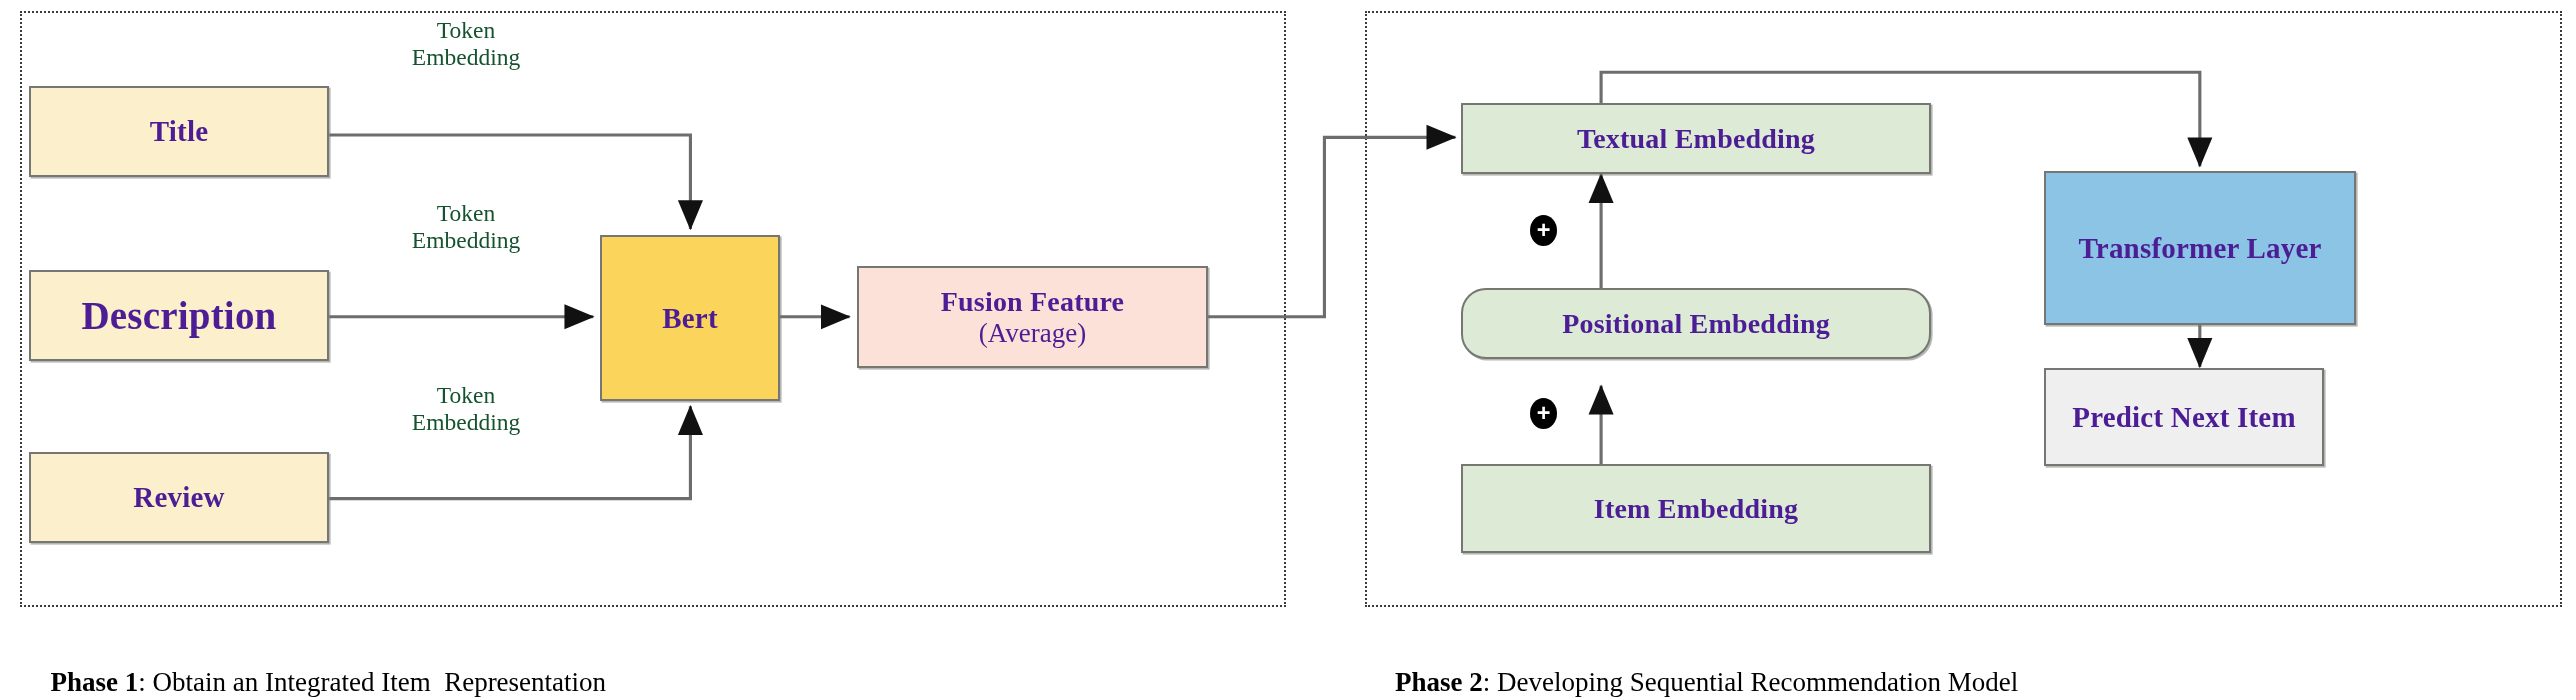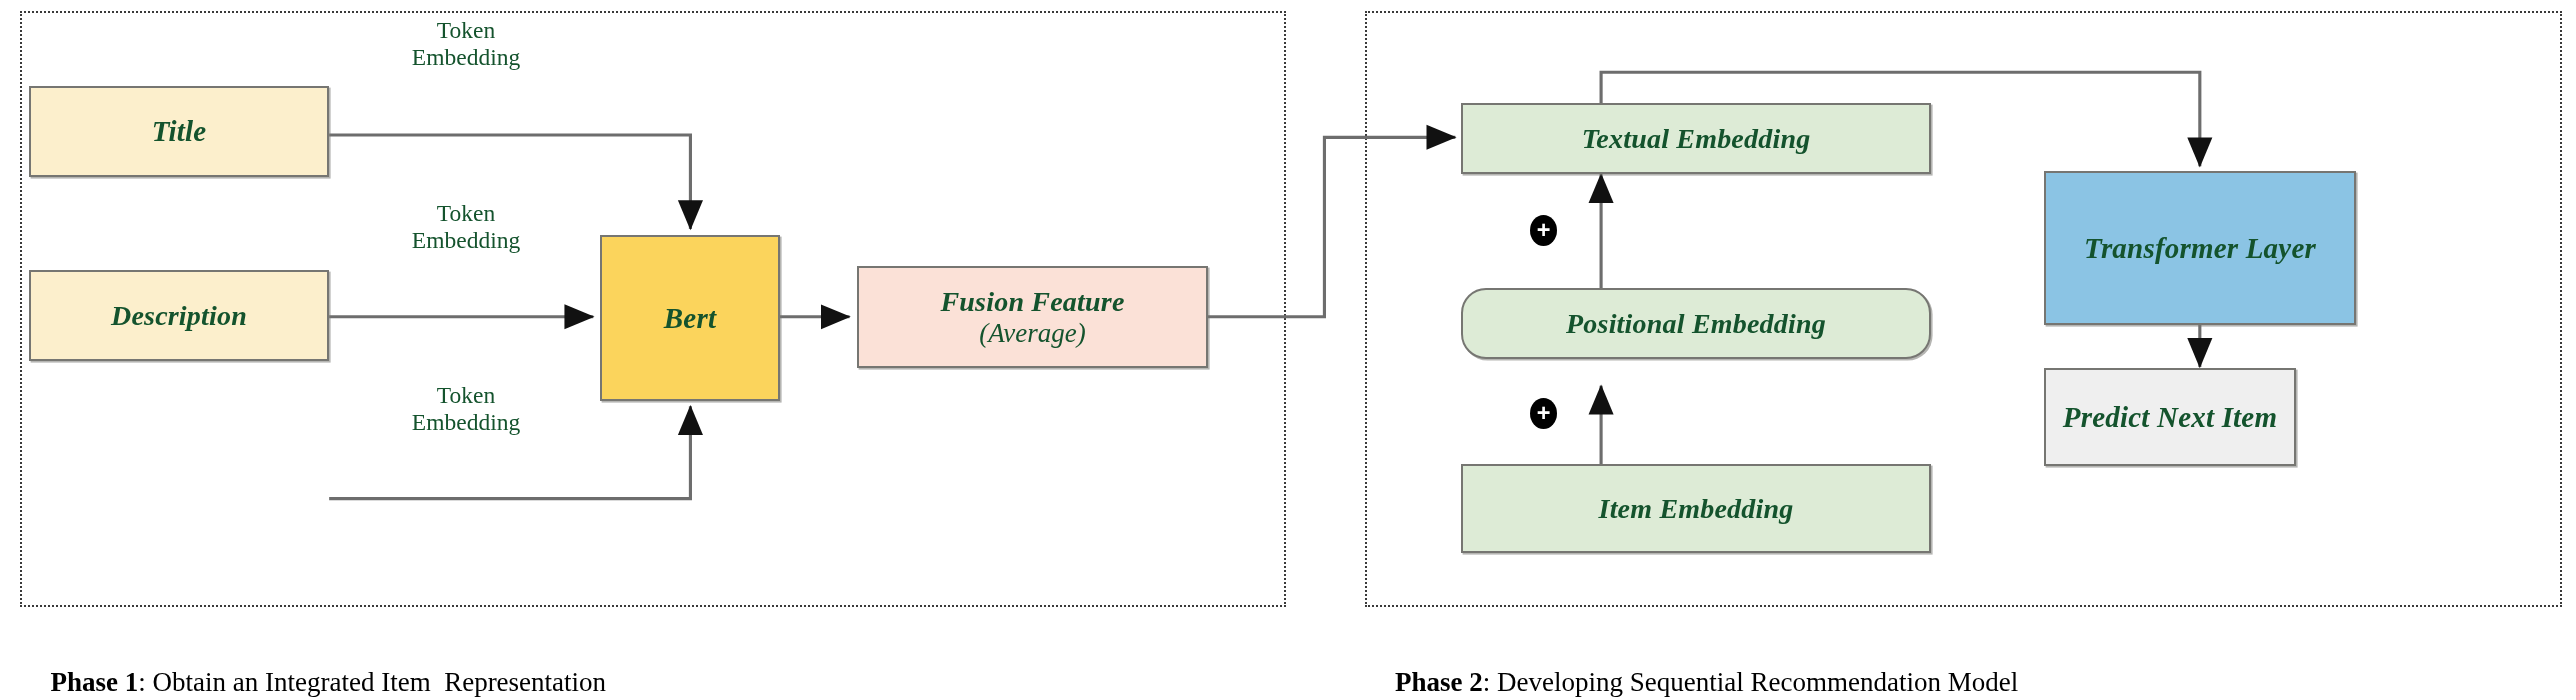--- a/index.html
+++ b/index.html
@@ -33,9 +33,8 @@
     justify-content: center;
     text-align: right;
     line-height: 1.12;
-    color: #14532d;
+    color: #4c1d95;
     box-shadow: 1.6px 1.6px 0 rgba(120,120,115,0.55);
-    font-style: italic;
   }
   .node .ttl {
     font-weight: bold;

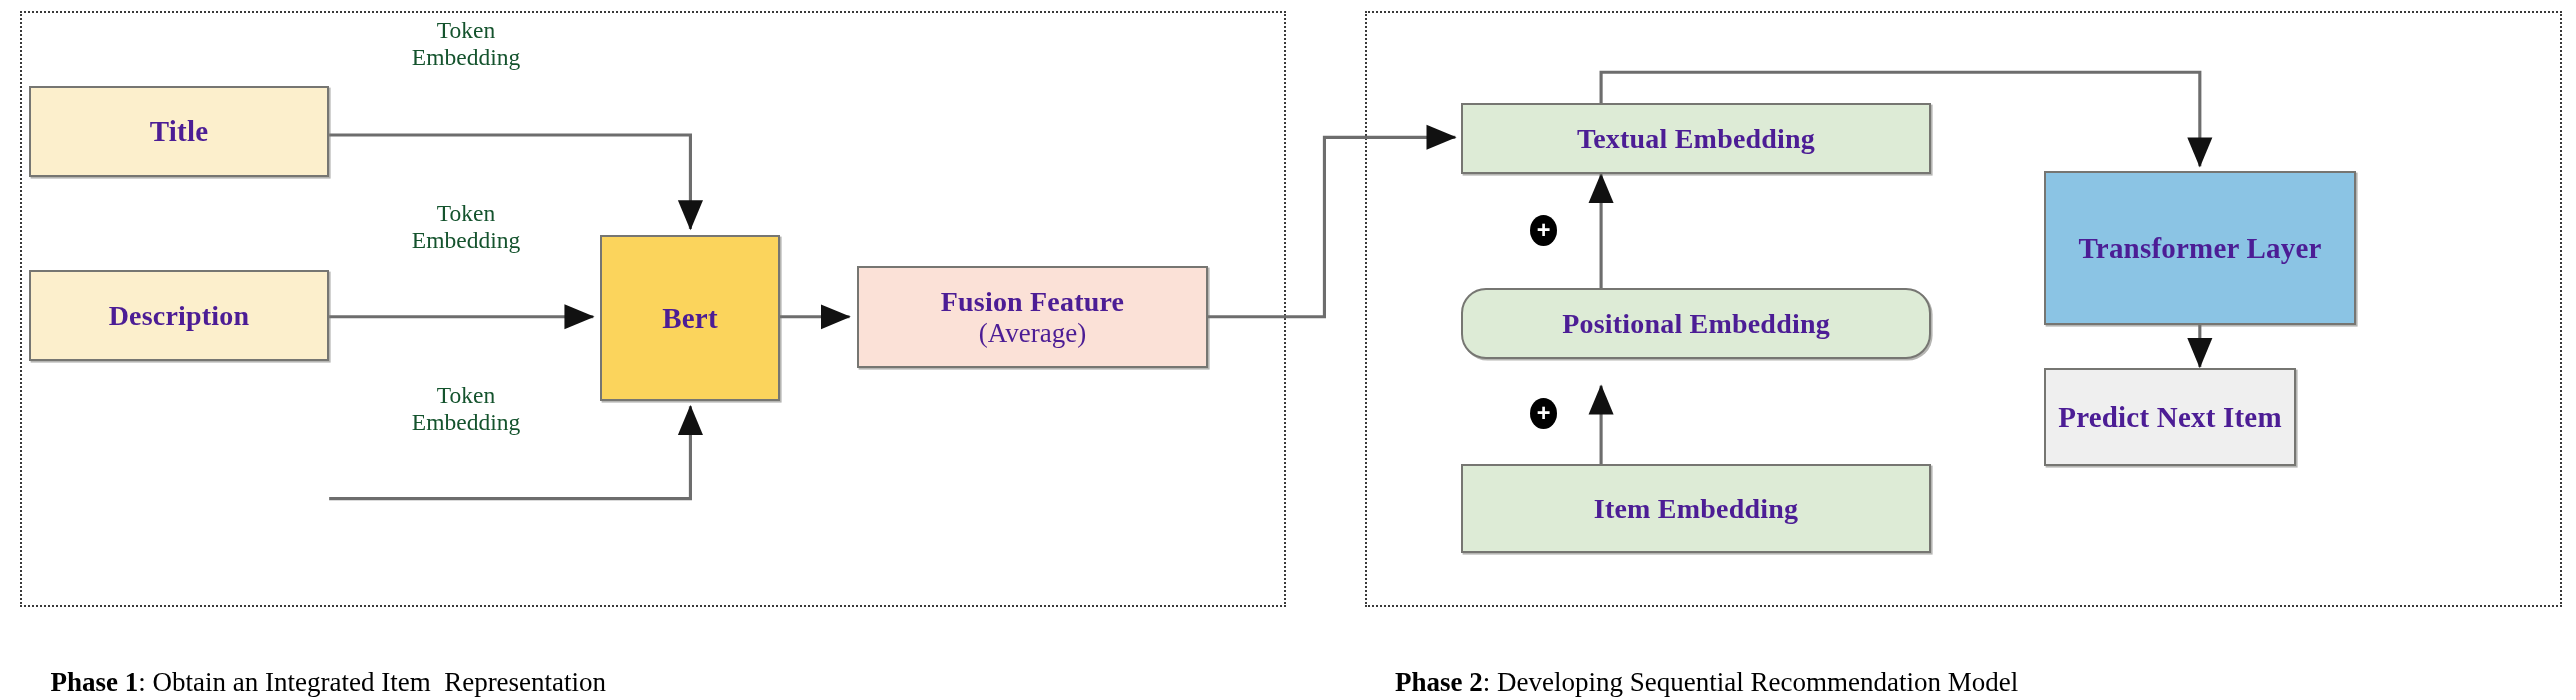--- a/index.html
+++ b/index.html
@@ -129,7 +129,7 @@
     <span class="ttl">Title</span>
   </div>
 
-  <div class="node n-cream" style="left:29px; top:270px; width:300px; height:91px; font-size:28px;">
+  <div class="node n-cream" style="left:29px; top:270px; width:300px; height:91px; font-size:39px;">
     <span class="ttl">Description</span>
   </div>
 

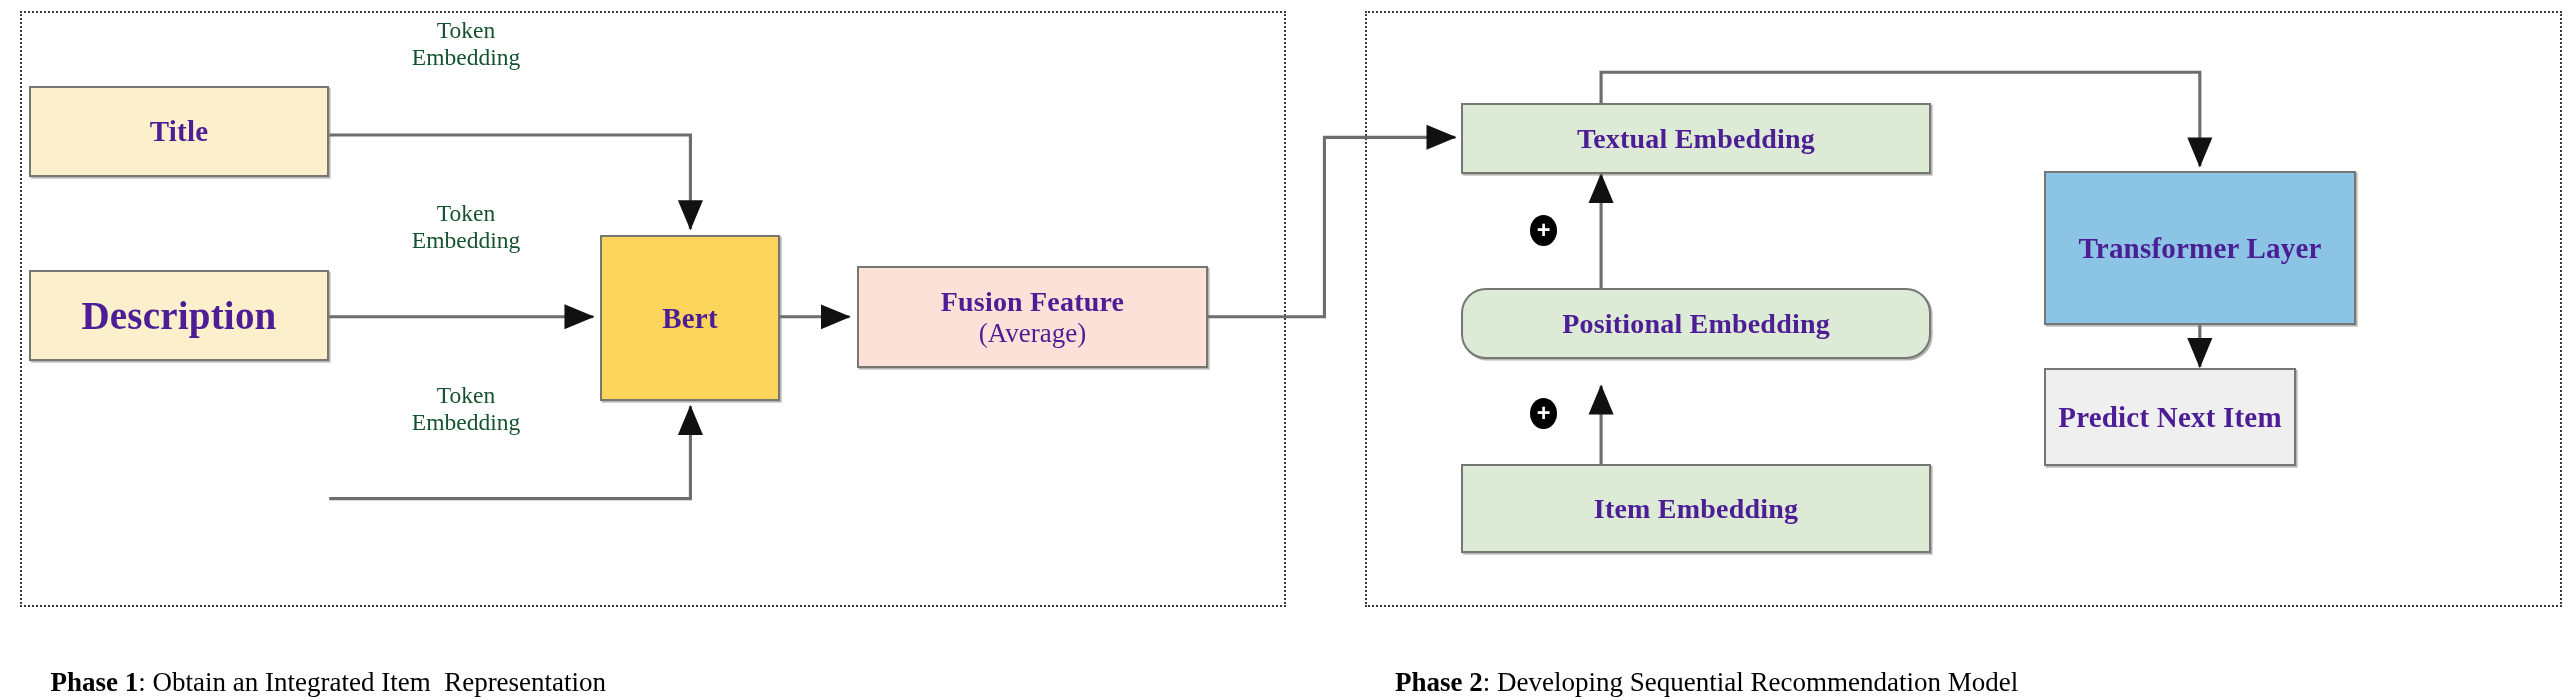--- a/index.html
+++ b/index.html
@@ -168,7 +168,7 @@
     <span class="ttl">Transformer Layer</span>
   </div>
 
-  <div class="node n-grey" style="left:2044px; top:368px; width:252px; height:98px; font-size:29px;">
+  <div class="node n-grey" style="left:2044px; top:368px; width:280px; height:98px; font-size:29px;">
     <span class="ttl">Predict Next Item</span>
   </div>
 

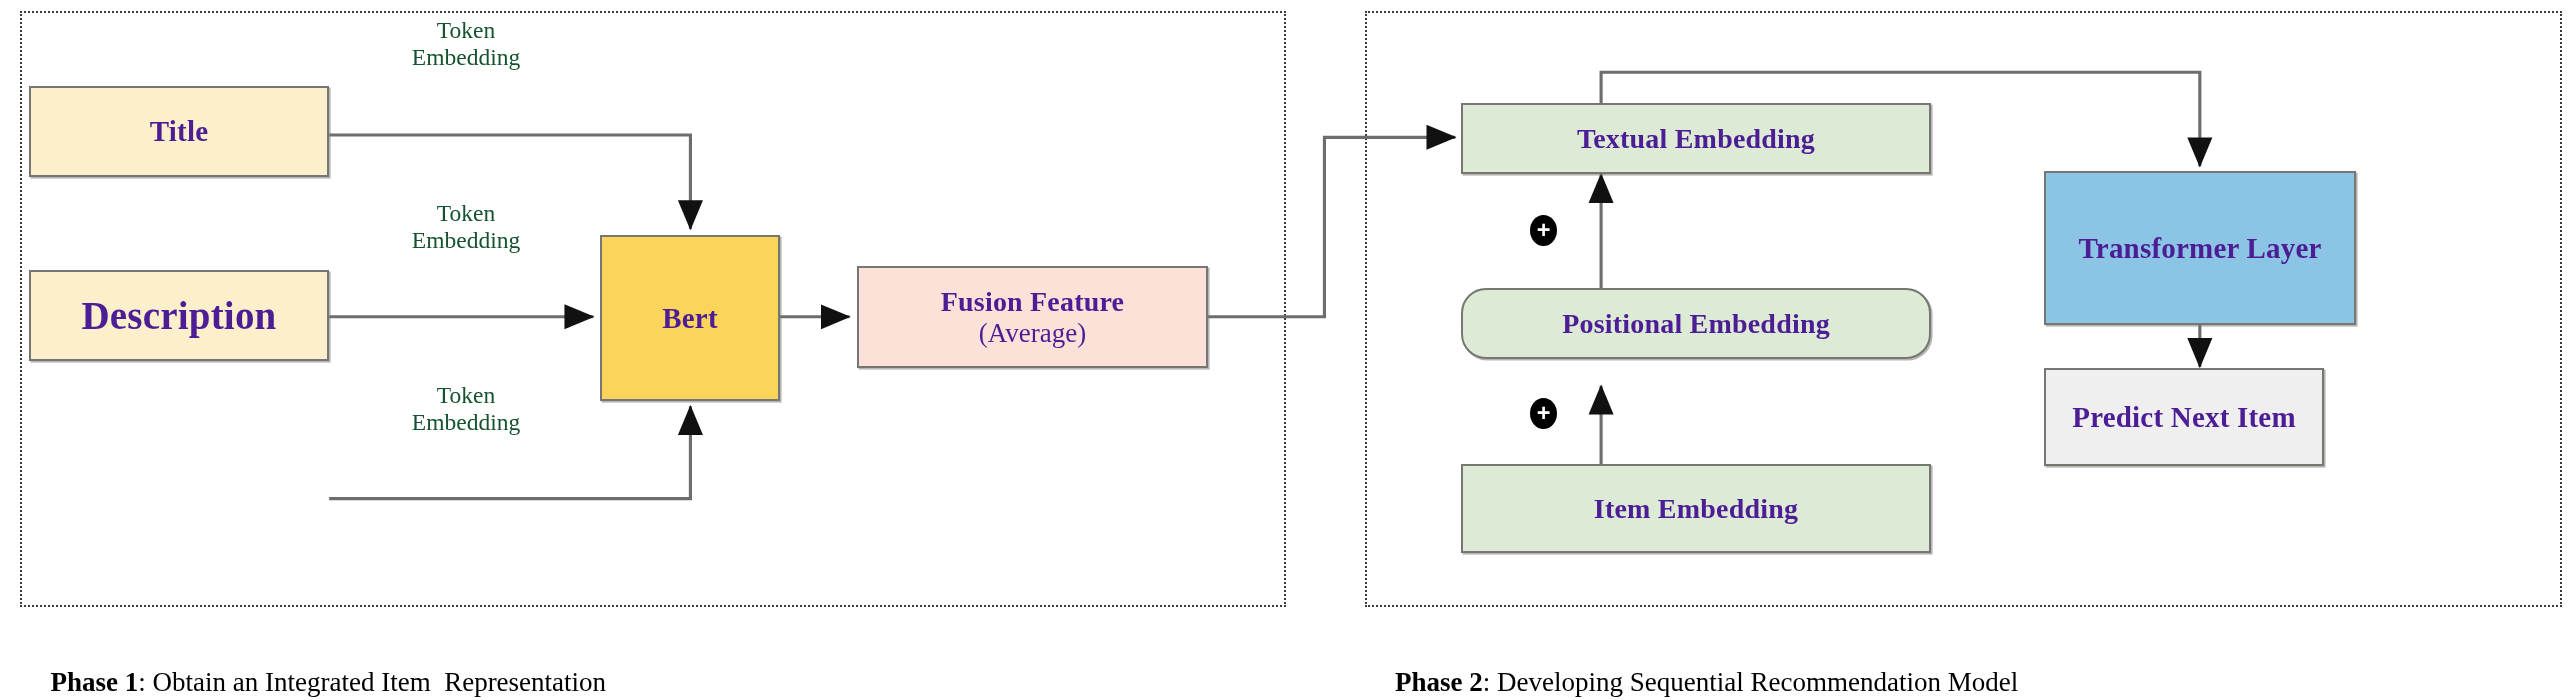--- a/index.html
+++ b/index.html
@@ -133,6 +133,9 @@
     <span class="ttl">Description</span>
   </div>
 
+  <div class="node n-cream" style="left:29px; top:452px; width:300px; height:91px; font-size:29px;">
+    <span class="ttl">Review</span>
+  </div>
 
   <div class="node n-yellow" style="left:600px; top:235px; width:180px; height:166px; font-size:29px;">
     <span class="ttl">Bert</span>

